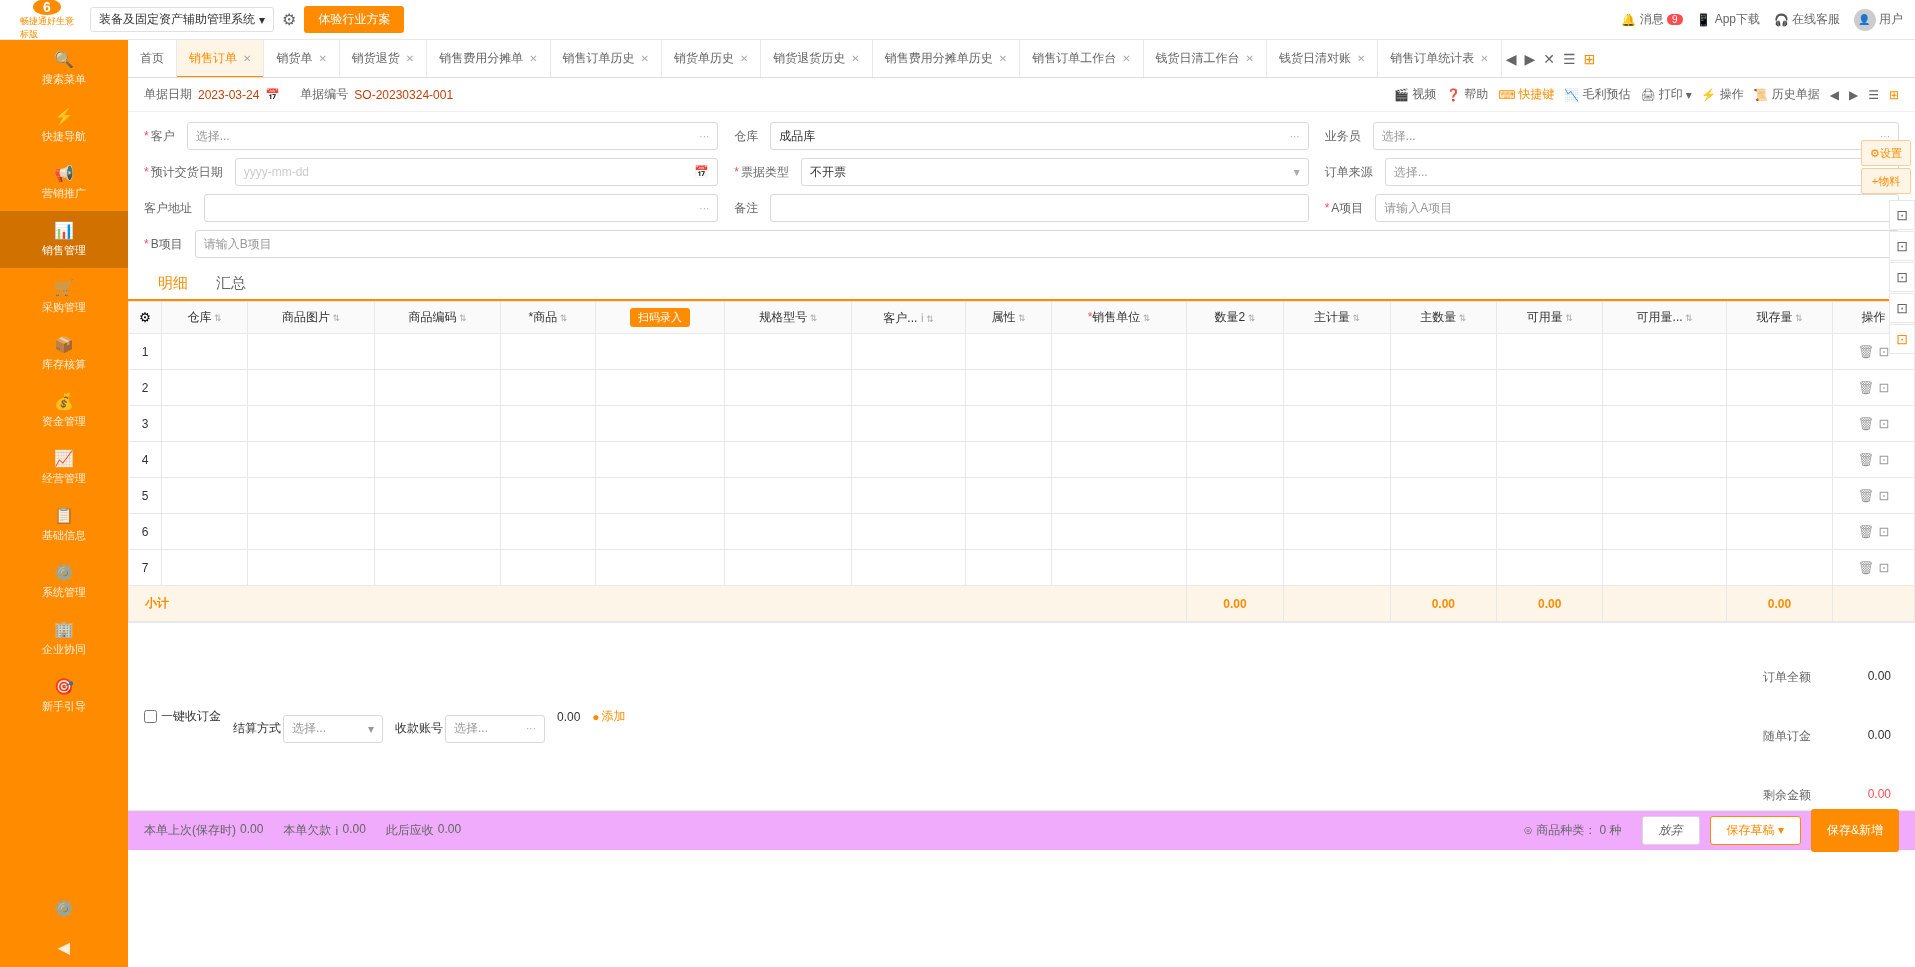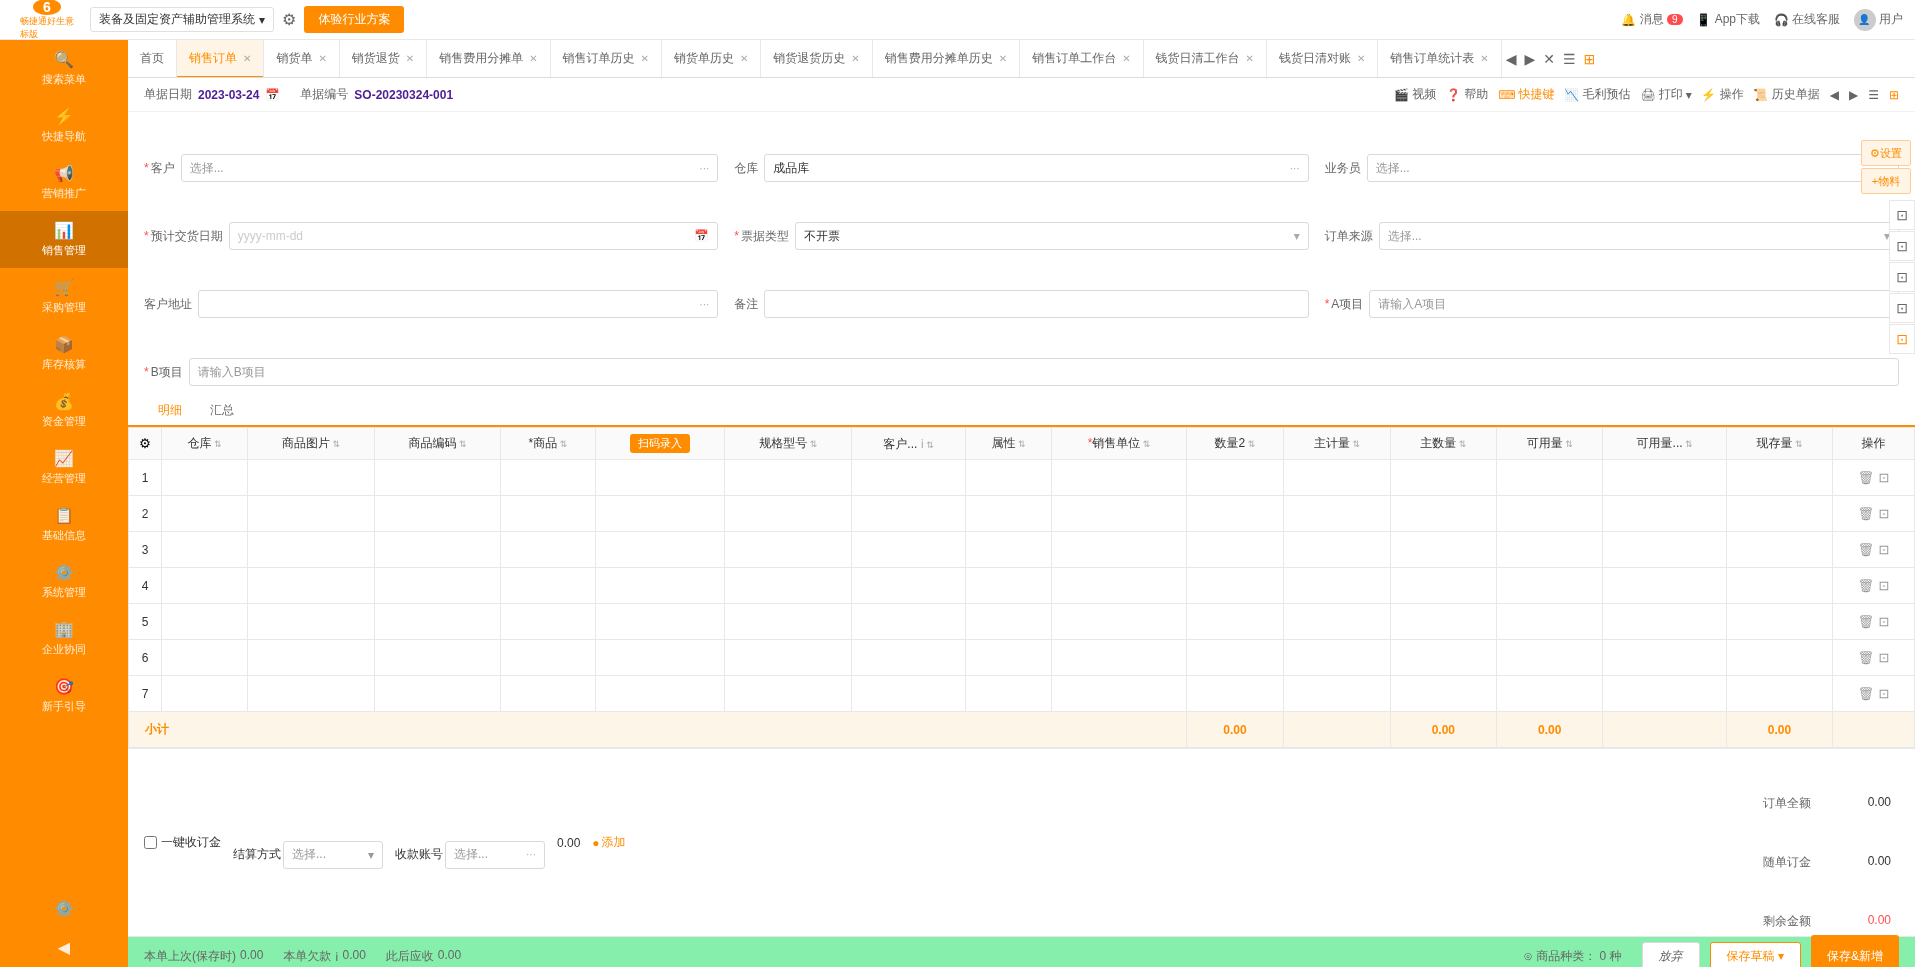--- a/index.html
+++ b/index.html
@@ -42,7 +42,7 @@
     .form-header { display: flex; align-items: center; padding: 8px 16px; border-bottom: 1px solid #f0f0f0; gap: 20px; }
     .form-field { display: flex; align-items: center; gap: 6px; }
     .form-label { color: #666; white-space: nowrap; }
-    .form-value { color: #4c1d95; font-weight: 700; }
+    .form-value { color: #c2410c; font-weight: 400; }
     .form-toolbar { display: flex; align-items: center; gap: 10px; margin-left: auto; font-size: 12px; color: #666; }
     .toolbar-btn { display: flex; align-items: center; gap: 3px; cursor: pointer; color: #666; }
     .toolbar-btn.orange { color: #ff8c00; }

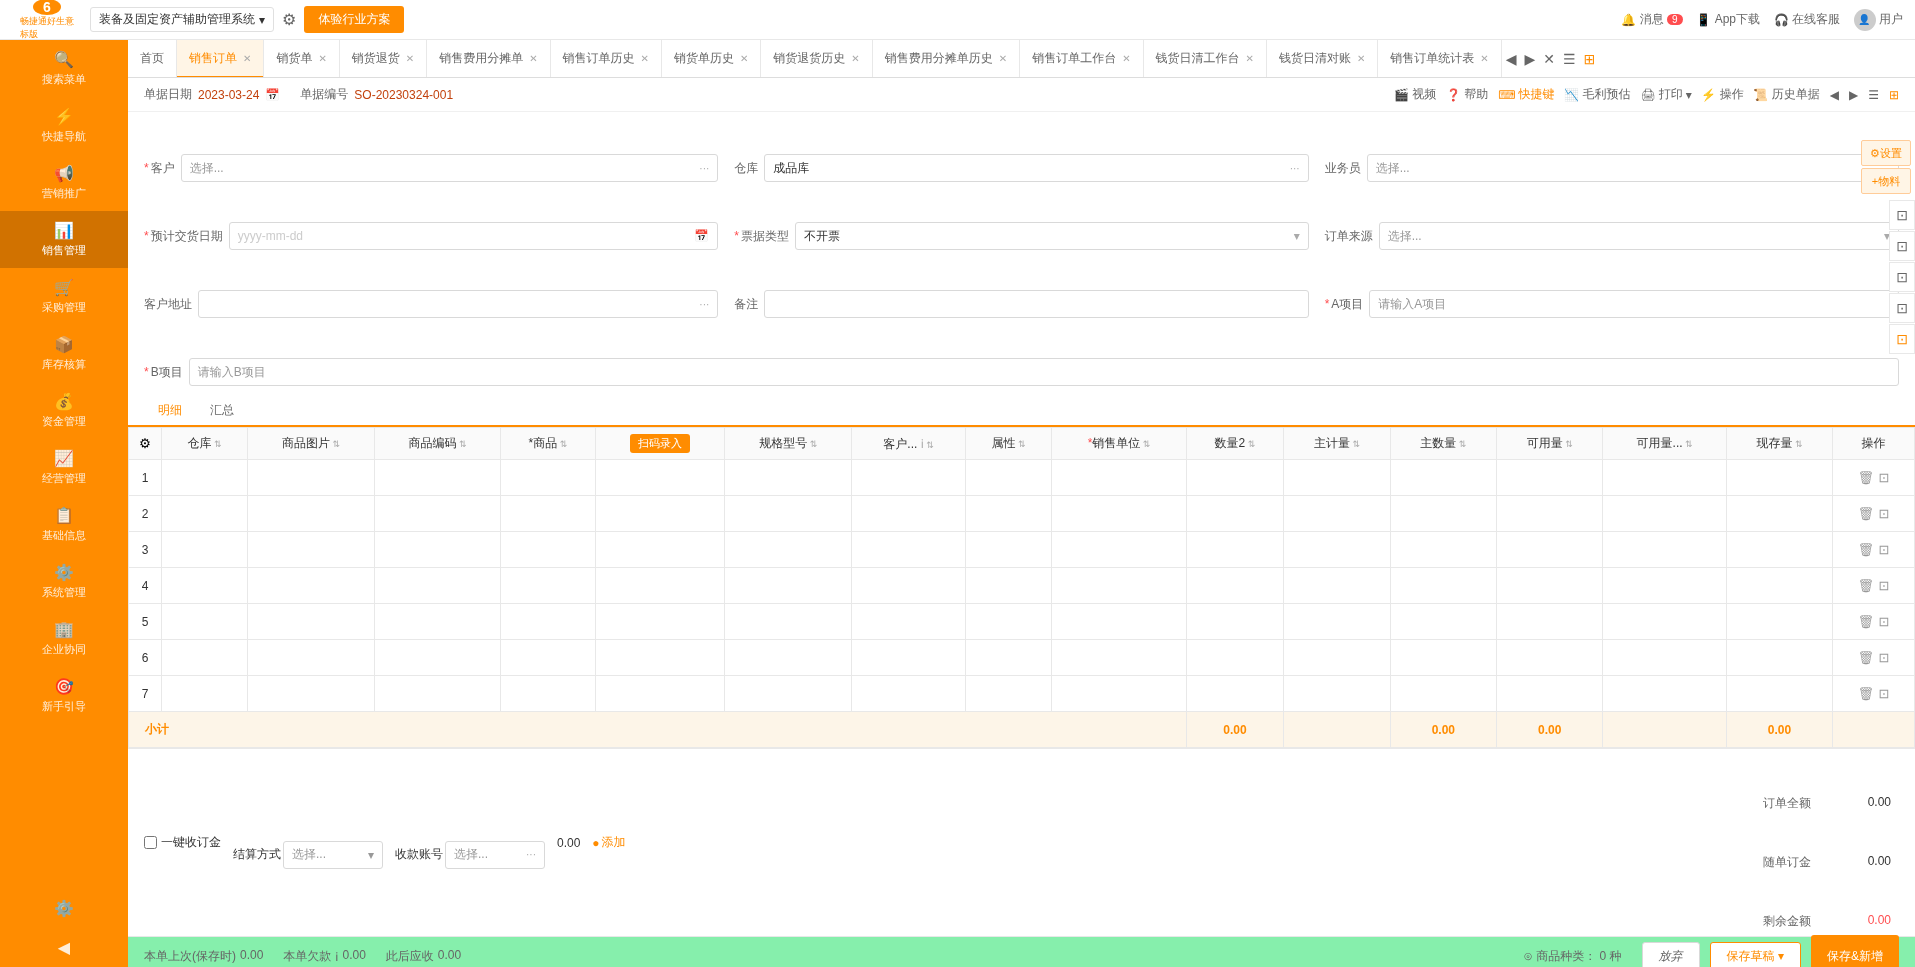--- a/index.html
+++ b/index.html
@@ -50,7 +50,7 @@
     
     .form-grid { padding: 10px 16px; display: grid; gap: 8px; }
     .form-row { display: flex; align-items: center; gap: 16px; }
-    .field-group { display: flex; align-items: center; gap: 6px; flex: 1; margin-top: 32px; }
+    .field-group { display: flex; align-items: center; gap: 12px; flex: 1; }
     .field-label { color: #666; white-space: nowrap; font-size: 12px; }
     .required::before { content: '*'; color: #ff4d4f; margin-right: 2px; }
     .field-input { flex: 1; height: 28px; border: 1px solid #d9d9d9; border-radius: 3px; padding: 0 8px; font-size: 12px; color: #999; display: flex; align-items: center; background: #fff; cursor: pointer; min-width: 120px; }

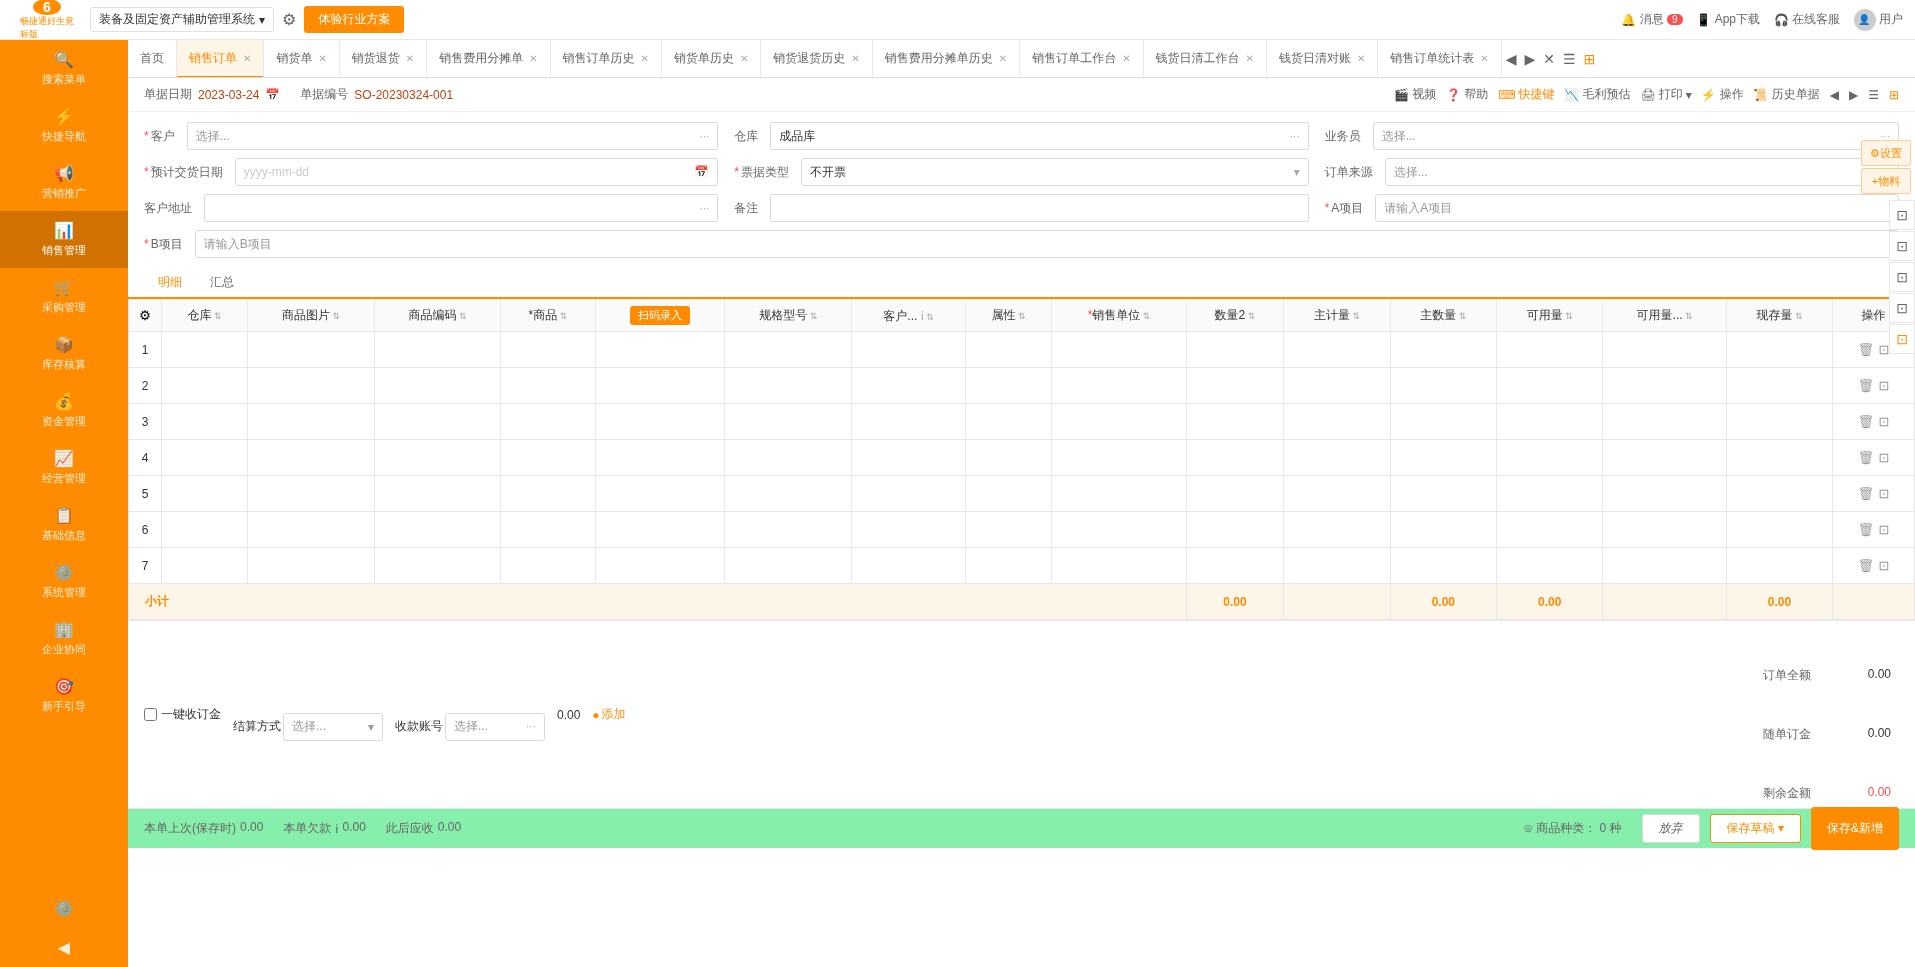--- a/index.html
+++ b/index.html
@@ -61,7 +61,7 @@
 
     
     .detail-tabs { display: flex; align-items: center; padding: 0 16px; border-bottom: 2px solid #ff8c00; gap: 0; }
-    .detail-tab { padding: 6px 14px; cursor: pointer; font-size: 12px; color: #666; text-align: center; }
+    .detail-tab { padding: 6px 14px; cursor: pointer; font-size: 15px; color: #666; text-align: center; }
     .detail-tab.active { color: #ff8c00; border-bottom: 2px solid #ff8c00; margin-bottom: -2px; font-weight: 500; }
 
     

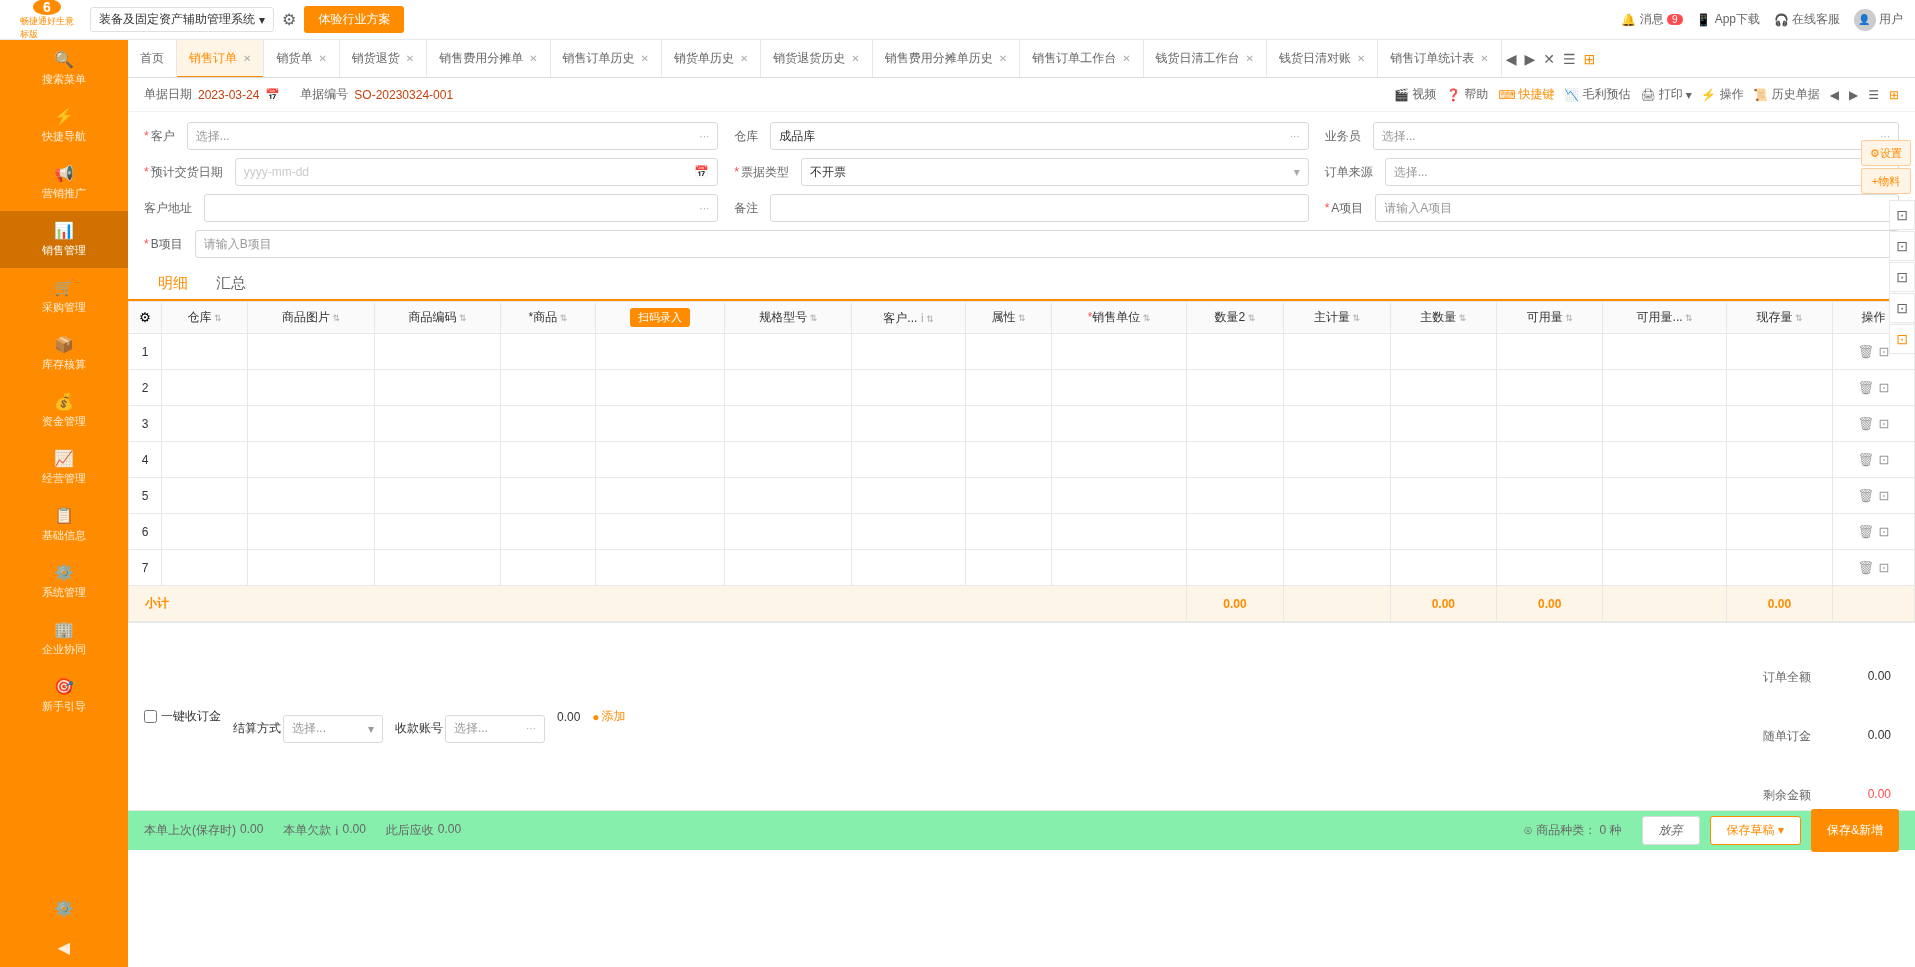--- a/index.html
+++ b/index.html
@@ -88,7 +88,7 @@
     .summary-value.red { color: #ff4d4f; }
 
     
-    .footer-bar { height: 40px; background: #86efac; border-top: 1px solid #e8e8e8; display: flex; align-items: center; padding: 0 16px; gap: 20px; justify-content: space-between; }
+    .footer-bar { height: 40px; background: #f0abfc; border-top: 1px solid #e8e8e8; display: flex; align-items: center; padding: 0 16px; gap: 20px; justify-content: space-between; }
     .footer-left { display: flex; gap: 20px; font-size: 12px; color: #666; }
     .footer-right { display: flex; align-items: center; gap: 10px; }
     .discard-btn { border: 1px solid #d9d9d9; background: #fff; color: #666; border-radius: 3px; padding: 5px 16px; cursor: pointer; font-size: 12px; font-style: italic; }

